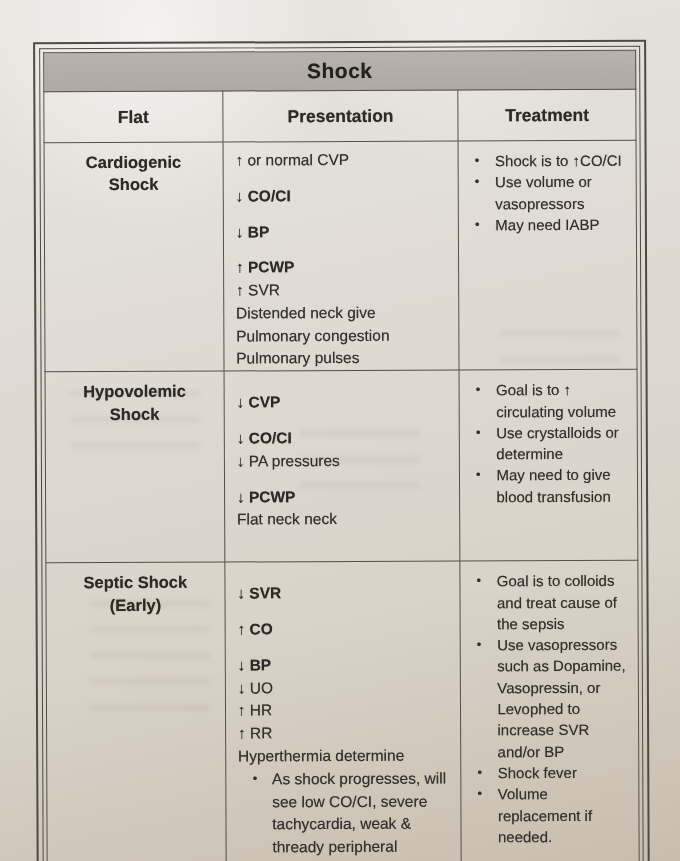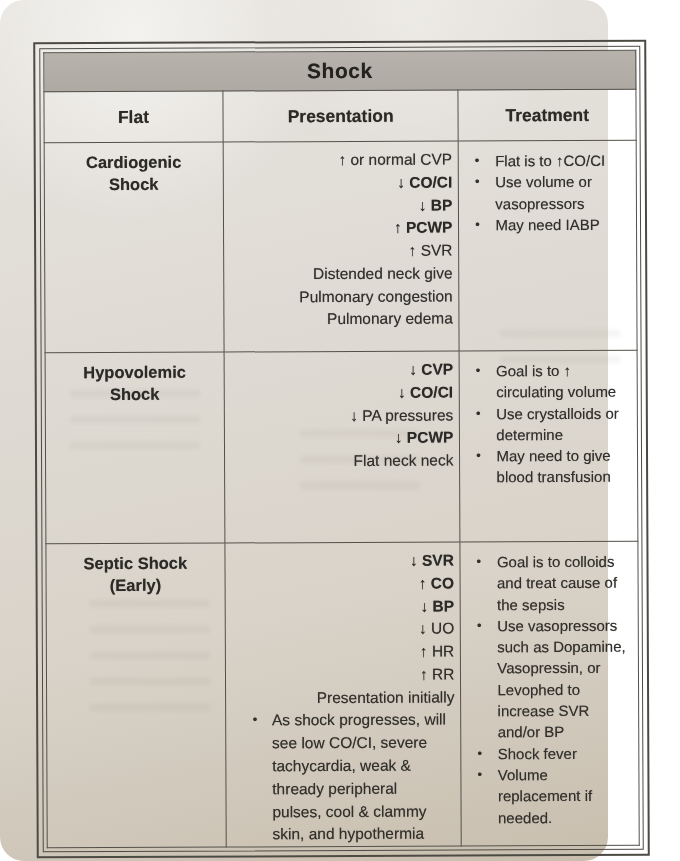--- a/index.html
+++ b/index.html
@@ -9,13 +9,12 @@
     overflow:hidden;
   }
   .photo{
-    position:relative;width:608px;height:861px;
+    position:relative;width:680px;height:861px;
     background:
       radial-gradient(circle at 22% 4%, rgba(255,255,255,0.55), rgba(255,255,255,0) 20%),
       radial-gradient(circle at 68% 2%, rgba(255,255,255,0.30), rgba(255,255,255,0) 16%),
       radial-gradient(120% 105% at 50% 42%, rgba(0,0,0,0) 68%, rgba(96,84,64,0.20) 100%),
       linear-gradient(168deg,#e7e4df 0%, #dfdbd4 38%, #d9d3c9 68%, #c8beae 100%);
-    border-radius: 24px;
   }
   
   .smudge{position:absolute;opacity:0.06;filter:blur(2px);pointer-events:none;

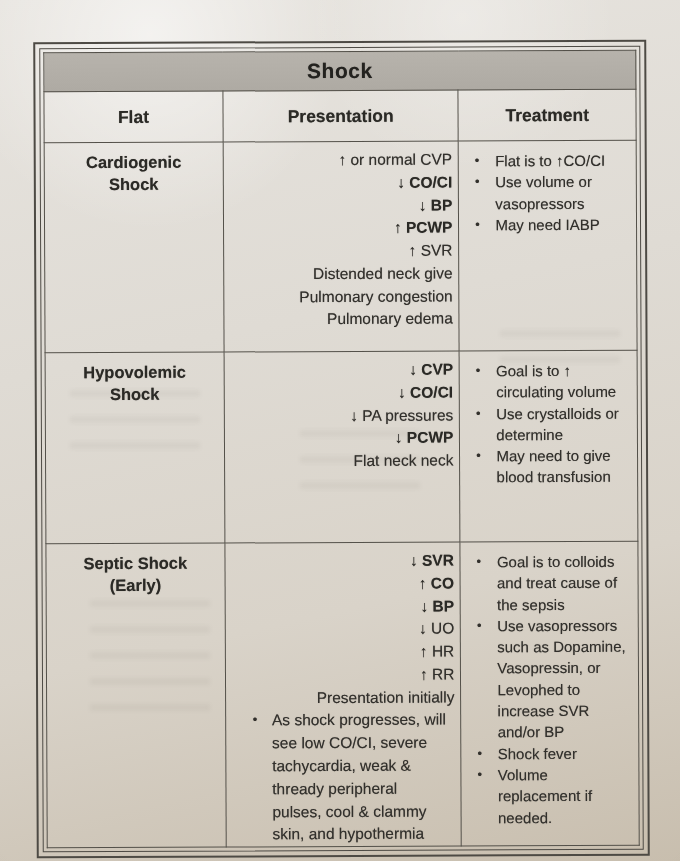--- a/index.html
+++ b/index.html
@@ -47,7 +47,7 @@
   .r1 td{height:200px;} .r2 td{height:181px;} .r3 td{height:265px;}
   .type-cell{text-align:center;padding-top:8px;font-weight:bold;font-size:16.5px;line-height:1.35;color:#2b2a26;}
   .pres-cell{padding:7px 6px 0 12px;font-size:15.5px;line-height:1.47;}
-  .pres-line{white-space:nowrap;text-align:right;}
+  .pres-line{white-space:nowrap;}
   .pres-line.b{font-weight:bold;color:#2b2a26;}
   .treat-cell{padding:9px 6px 0 0;font-size:15px;line-height:1.42;}
   .bullet-row{display:flex;align-items:flex-start;}

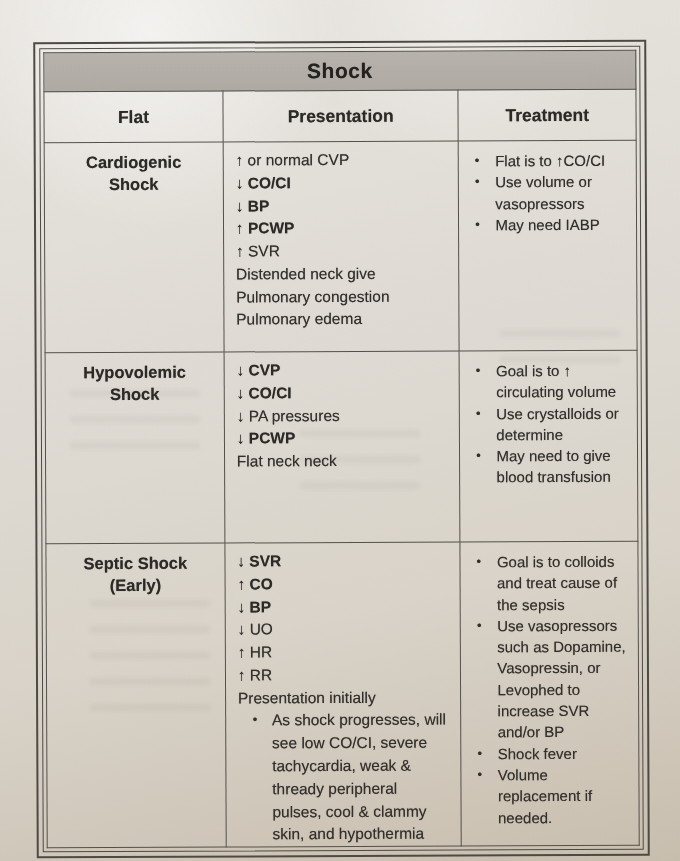--- a/index.html
+++ b/index.html
@@ -104,7 +104,7 @@
             <td class="treat-cell">
               <div class="bullet-row">
                 <span class="dot">•</span>
-                <span class="bt">Flat is to ↑CO/CI</span>
+                <span class="bt">Shock is to ↑CO/CI</span>
               </div>
               <div class="bullet-row">
                 <span class="dot">•</span>

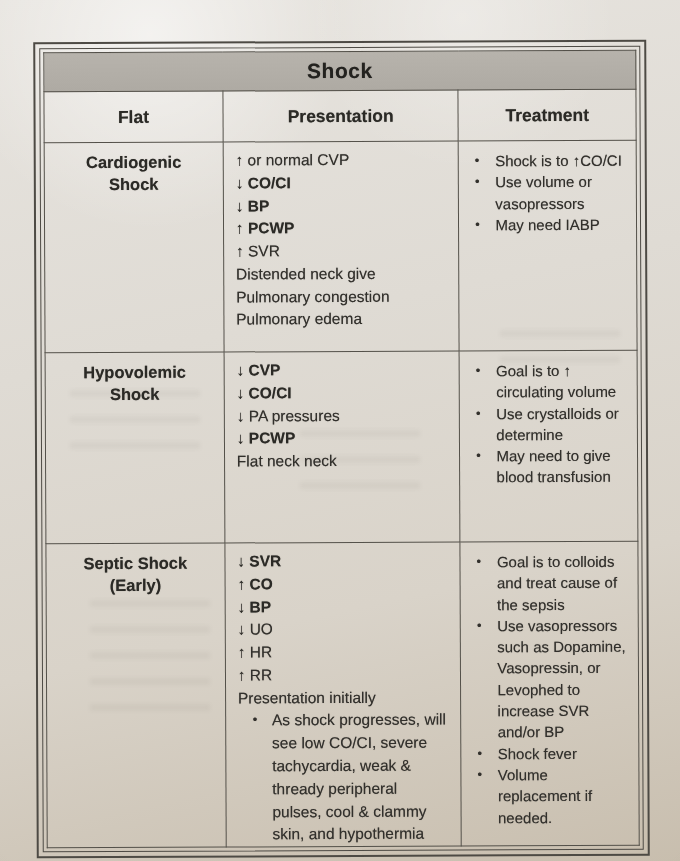--- a/index.html
+++ b/index.html
@@ -48,7 +48,7 @@
   .type-cell{text-align:center;padding-top:8px;font-weight:bold;font-size:16.5px;line-height:1.35;color:#2b2a26;}
   .pres-cell{padding:7px 6px 0 12px;font-size:15.5px;line-height:1.47;}
   .pres-line{white-space:nowrap;}
-  .pres-line.b{font-weight:bold;color:#2b2a26;}
+  .pres-line.b{font-weight:bold;color:#2b2a26;margin-top:13px;}
   .treat-cell{padding:9px 6px 0 0;font-size:15px;line-height:1.42;}
   .bullet-row{display:flex;align-items:flex-start;}
   .bullet-row .dot{width:36px;min-width:36px;text-align:center;font-size:13px;line-height:1.6;}

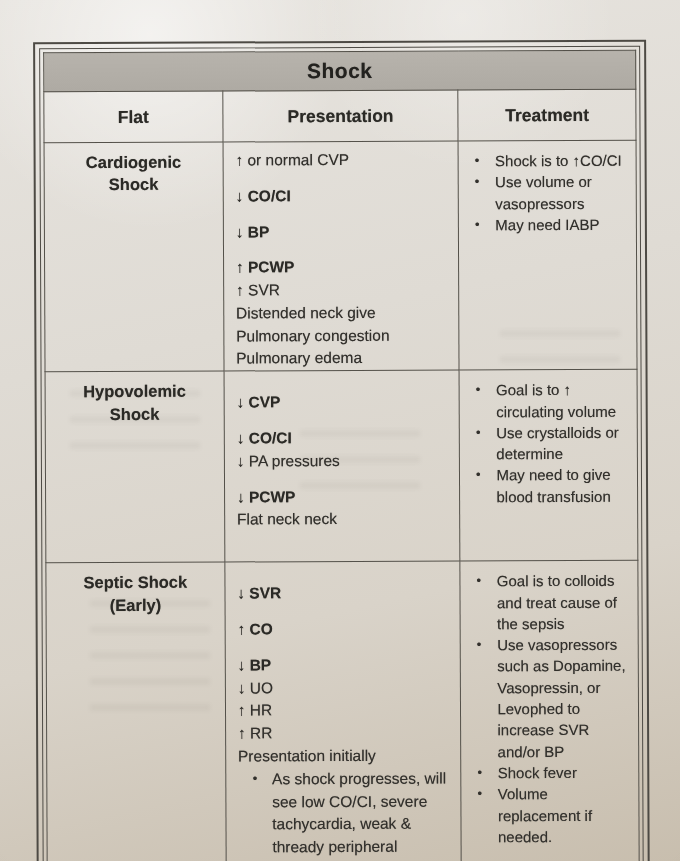--- a/index.html
+++ b/index.html
@@ -99,7 +99,7 @@
               <div class="pres-line">↑ SVR</div>
               <div class="pres-line">Distended neck give</div>
               <div class="pres-line">Pulmonary congestion</div>
-              <div class="pres-line">Pulmonary edema</div>
+              <div class="pres-line">Pulmonary pulses</div>
             </td>
             <td class="treat-cell">
               <div class="bullet-row">

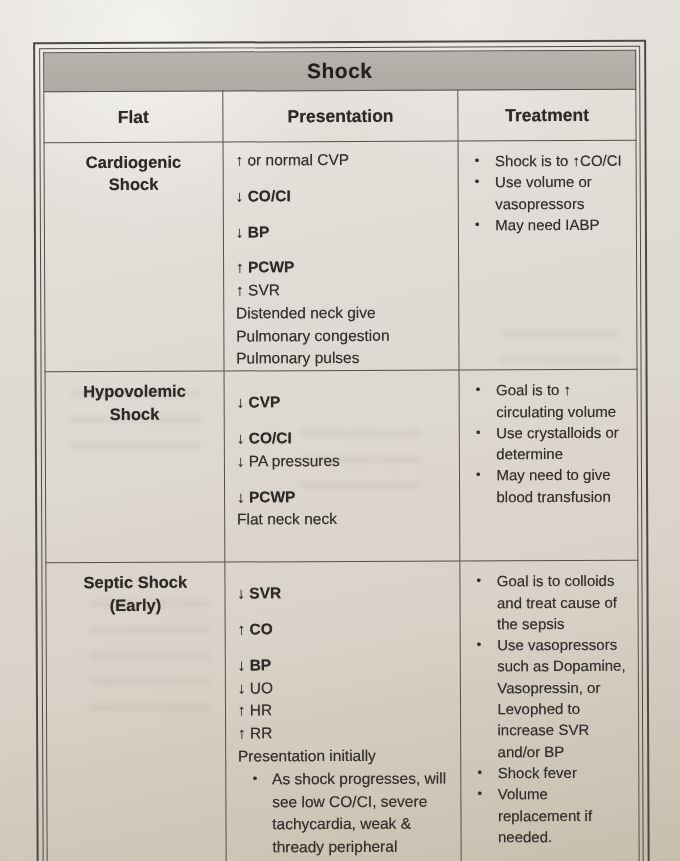--- a/index.html
+++ b/index.html
@@ -157,7 +157,7 @@
               <div class="pres-line">↓ UO</div>
               <div class="pres-line">↑ HR</div>
               <div class="pres-line">↑ RR</div>
-              <div class="pres-line">Presentation initially</div>
+              <div class="pres-line">Hyperthermia determine</div>
               <div class="bullet-row pres-bullets">
                 <span class="dot">•</span>
                 <span class="bt">As shock progresses, will see low CO/CI, severe tachycardia, weak &amp; thready peripheral pulses, cool &amp; clammy skin, and hypothermia</span>

